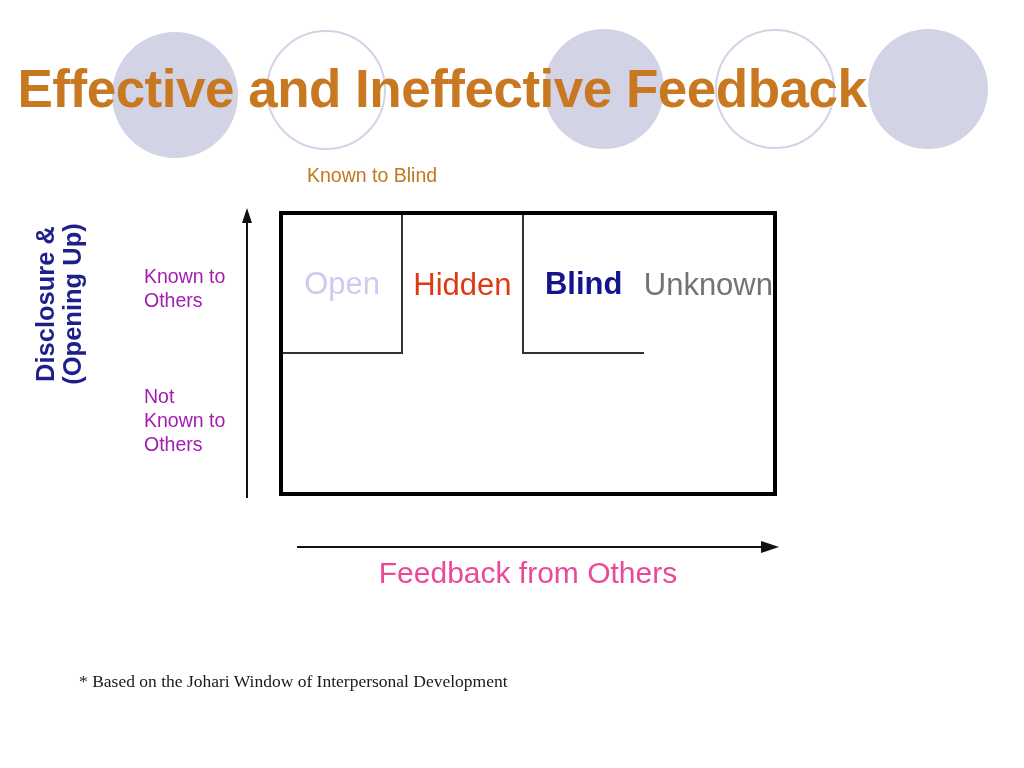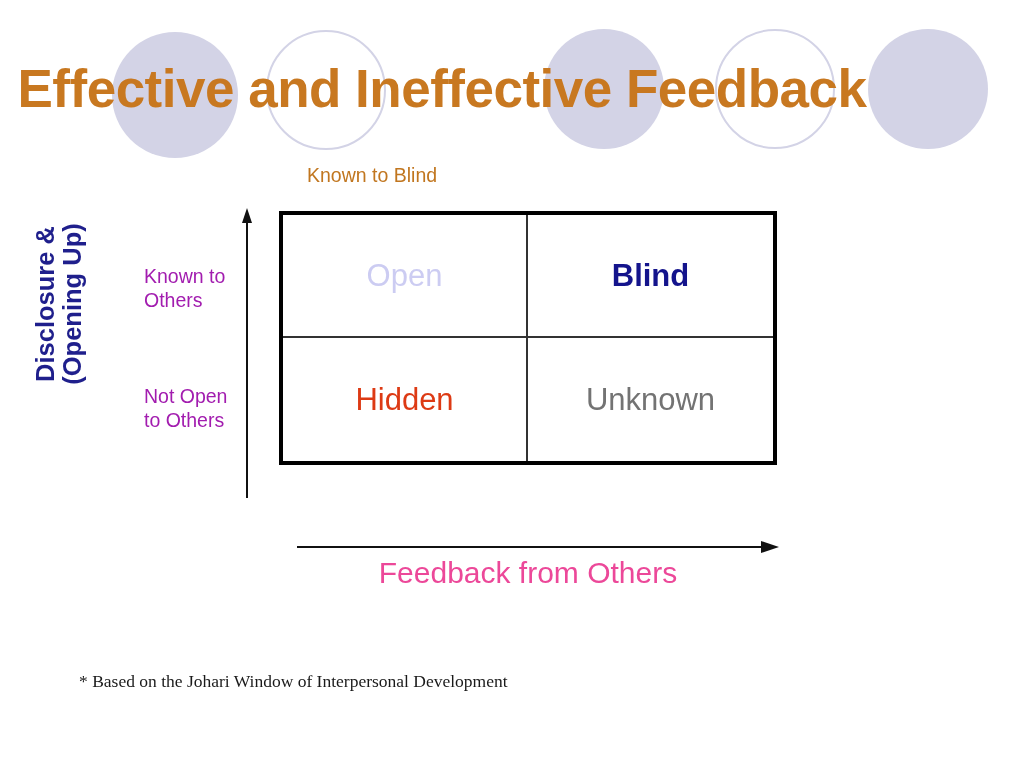--- a/index.html
+++ b/index.html
@@ -124,11 +124,11 @@
     left: 279px;
     top: 211px;
     width: 498px;
-    height: 254px;
+    height: 285px;
     box-sizing: border-box;
     border: 4px solid #000000;
     display: grid;
-    grid-template-columns: 1fr 1fr;
+    grid-template-columns: 1fr 1fr 1fr 1fr;
     grid-template-rows: 1fr 1fr;
     background: #ffffff;
   }

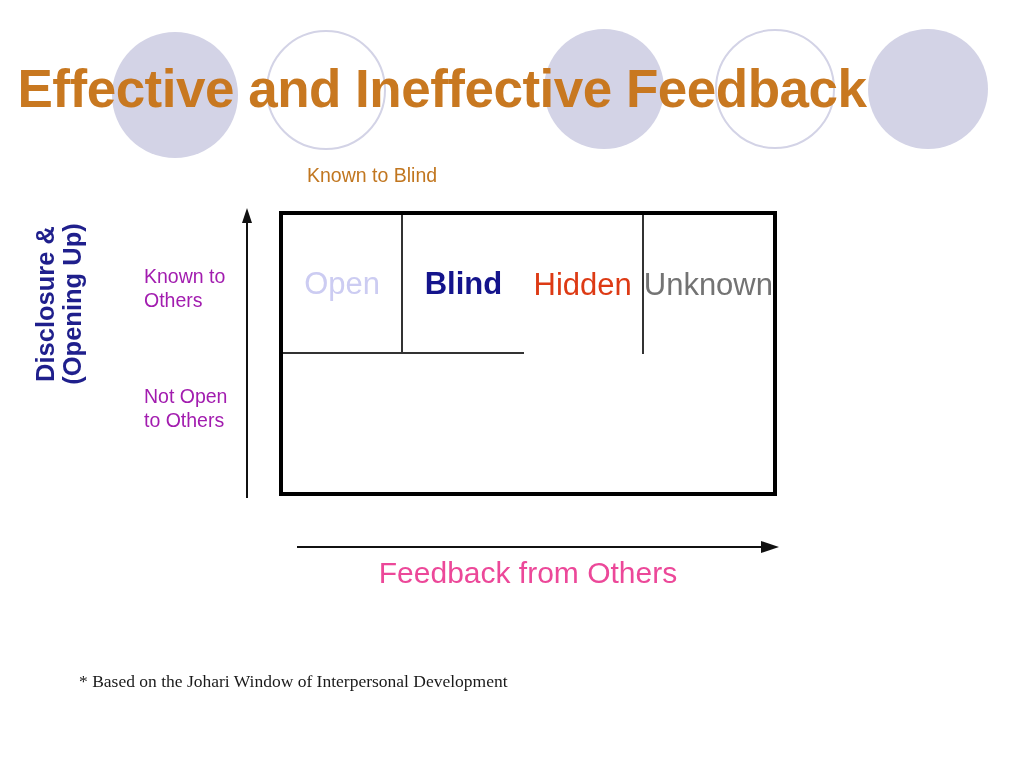--- a/index.html
+++ b/index.html
@@ -210,8 +210,8 @@
 
   <div id="matrix">
     <div class="cell cell-0">Open</div>
+    <div class="cell cell-2">Hidden</div>
     <div class="cell cell-1">Blind</div>
-    <div class="cell cell-2">Hidden</div>
     <div class="cell cell-3">Unknown</div>
   </div>
 

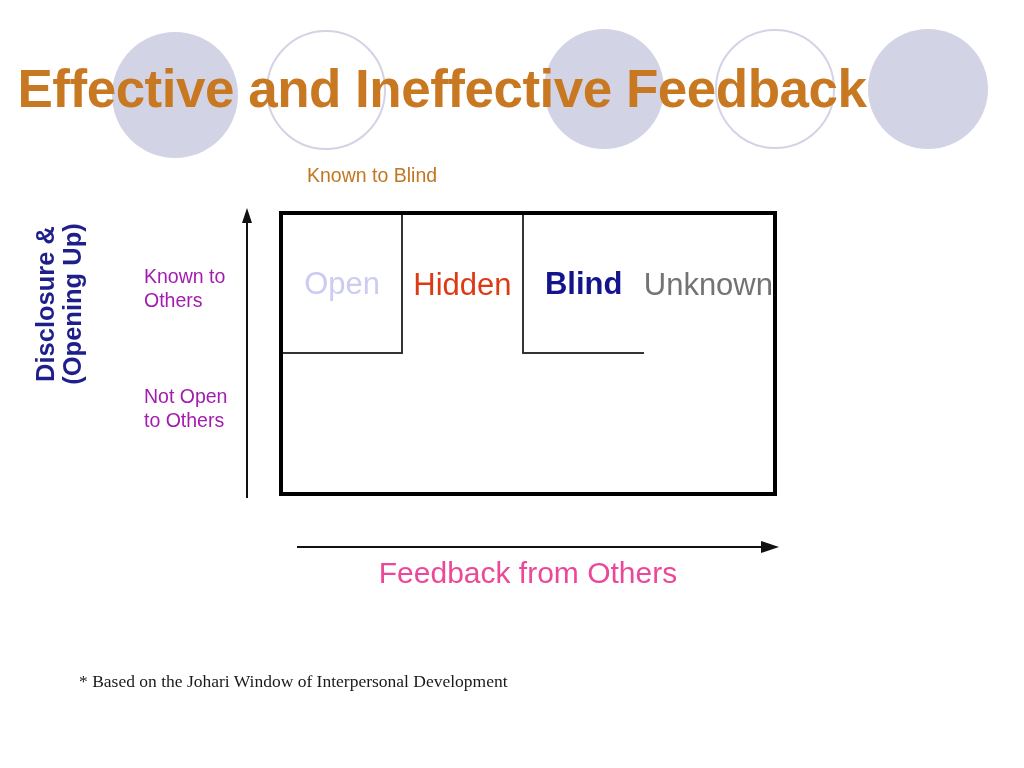--- a/index.html
+++ b/index.html
@@ -201,7 +201,7 @@
   </div>
 
   <div class="row-label" id="row-label-0">Known to Others</div>
-  <div class="row-label" id="row-label-1">Not Open to Others</div>
+  <div class="row-label" id="row-label-1">Not Known to Others</div>
 
   <svg id="y-arrow" viewBox="0 0 12 290">
     <line x1="6" y1="290" x2="6" y2="12" stroke="#111111" stroke-width="2"></line>

